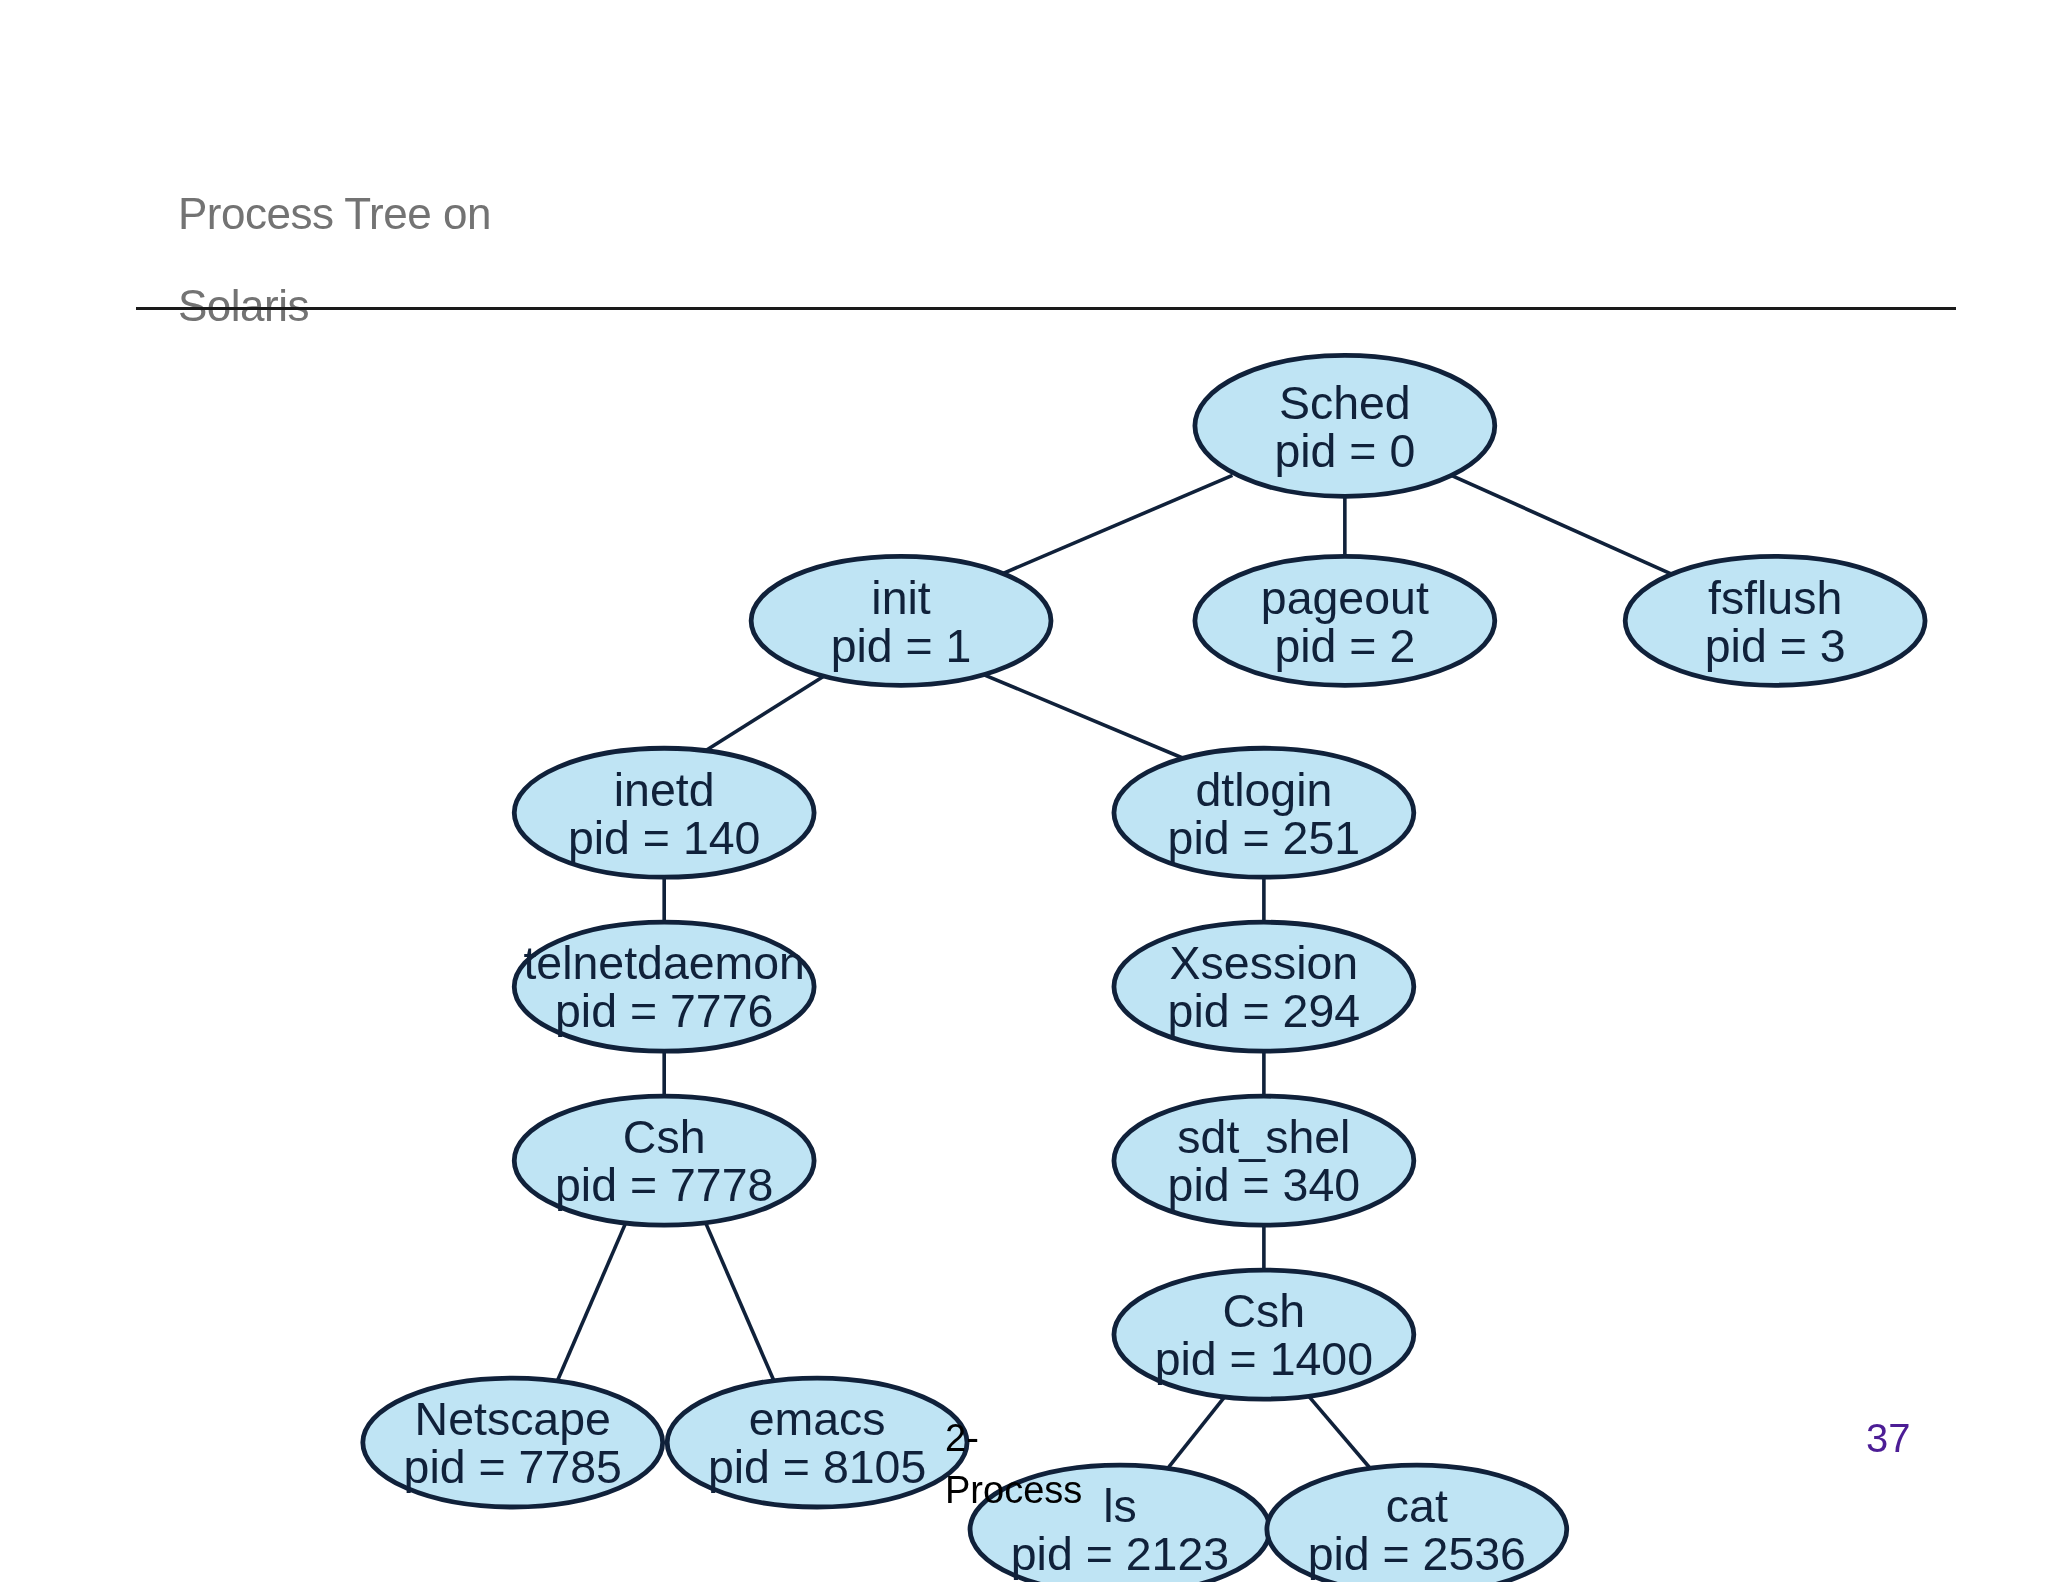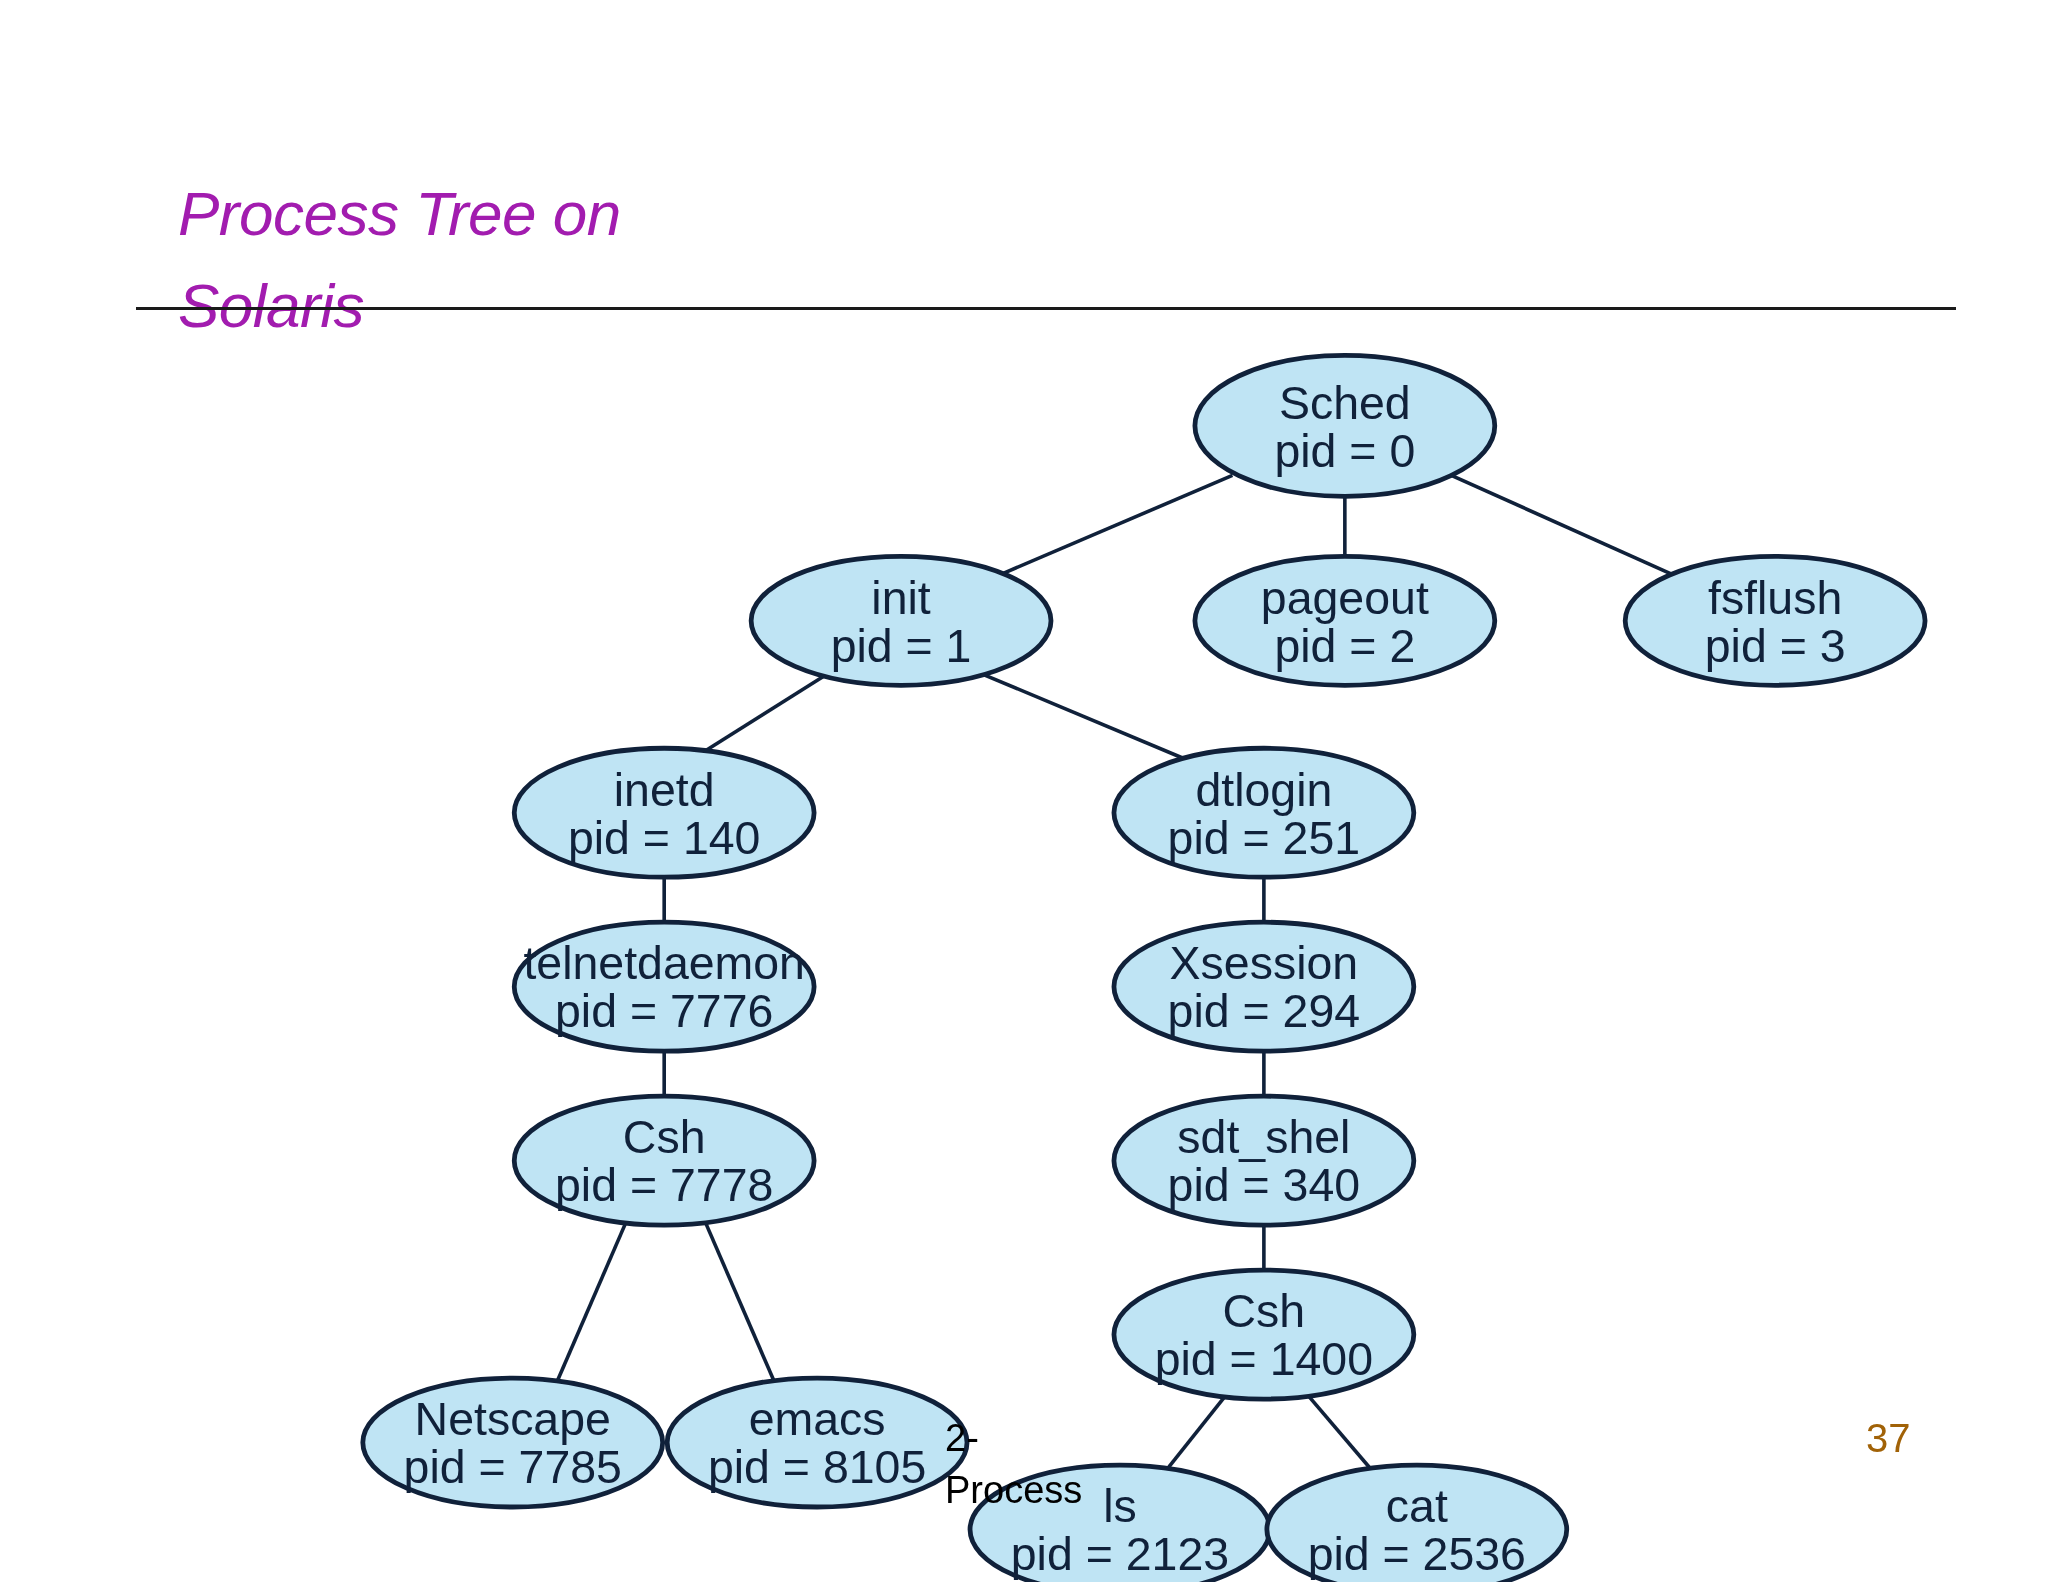--- a/index.html
+++ b/index.html
@@ -21,13 +21,12 @@
     left: 178px;
     top: 168px;
     width: 1100px;
-    font-size: 62px;
+    font-size: 44px;
     line-height: 92px;
-    color: #a21caf;
+    color: #737373;
     font-weight: 400;
     letter-spacing: -0.5px;
     white-space: pre-line;
-    font-style: italic;
   }
 
   

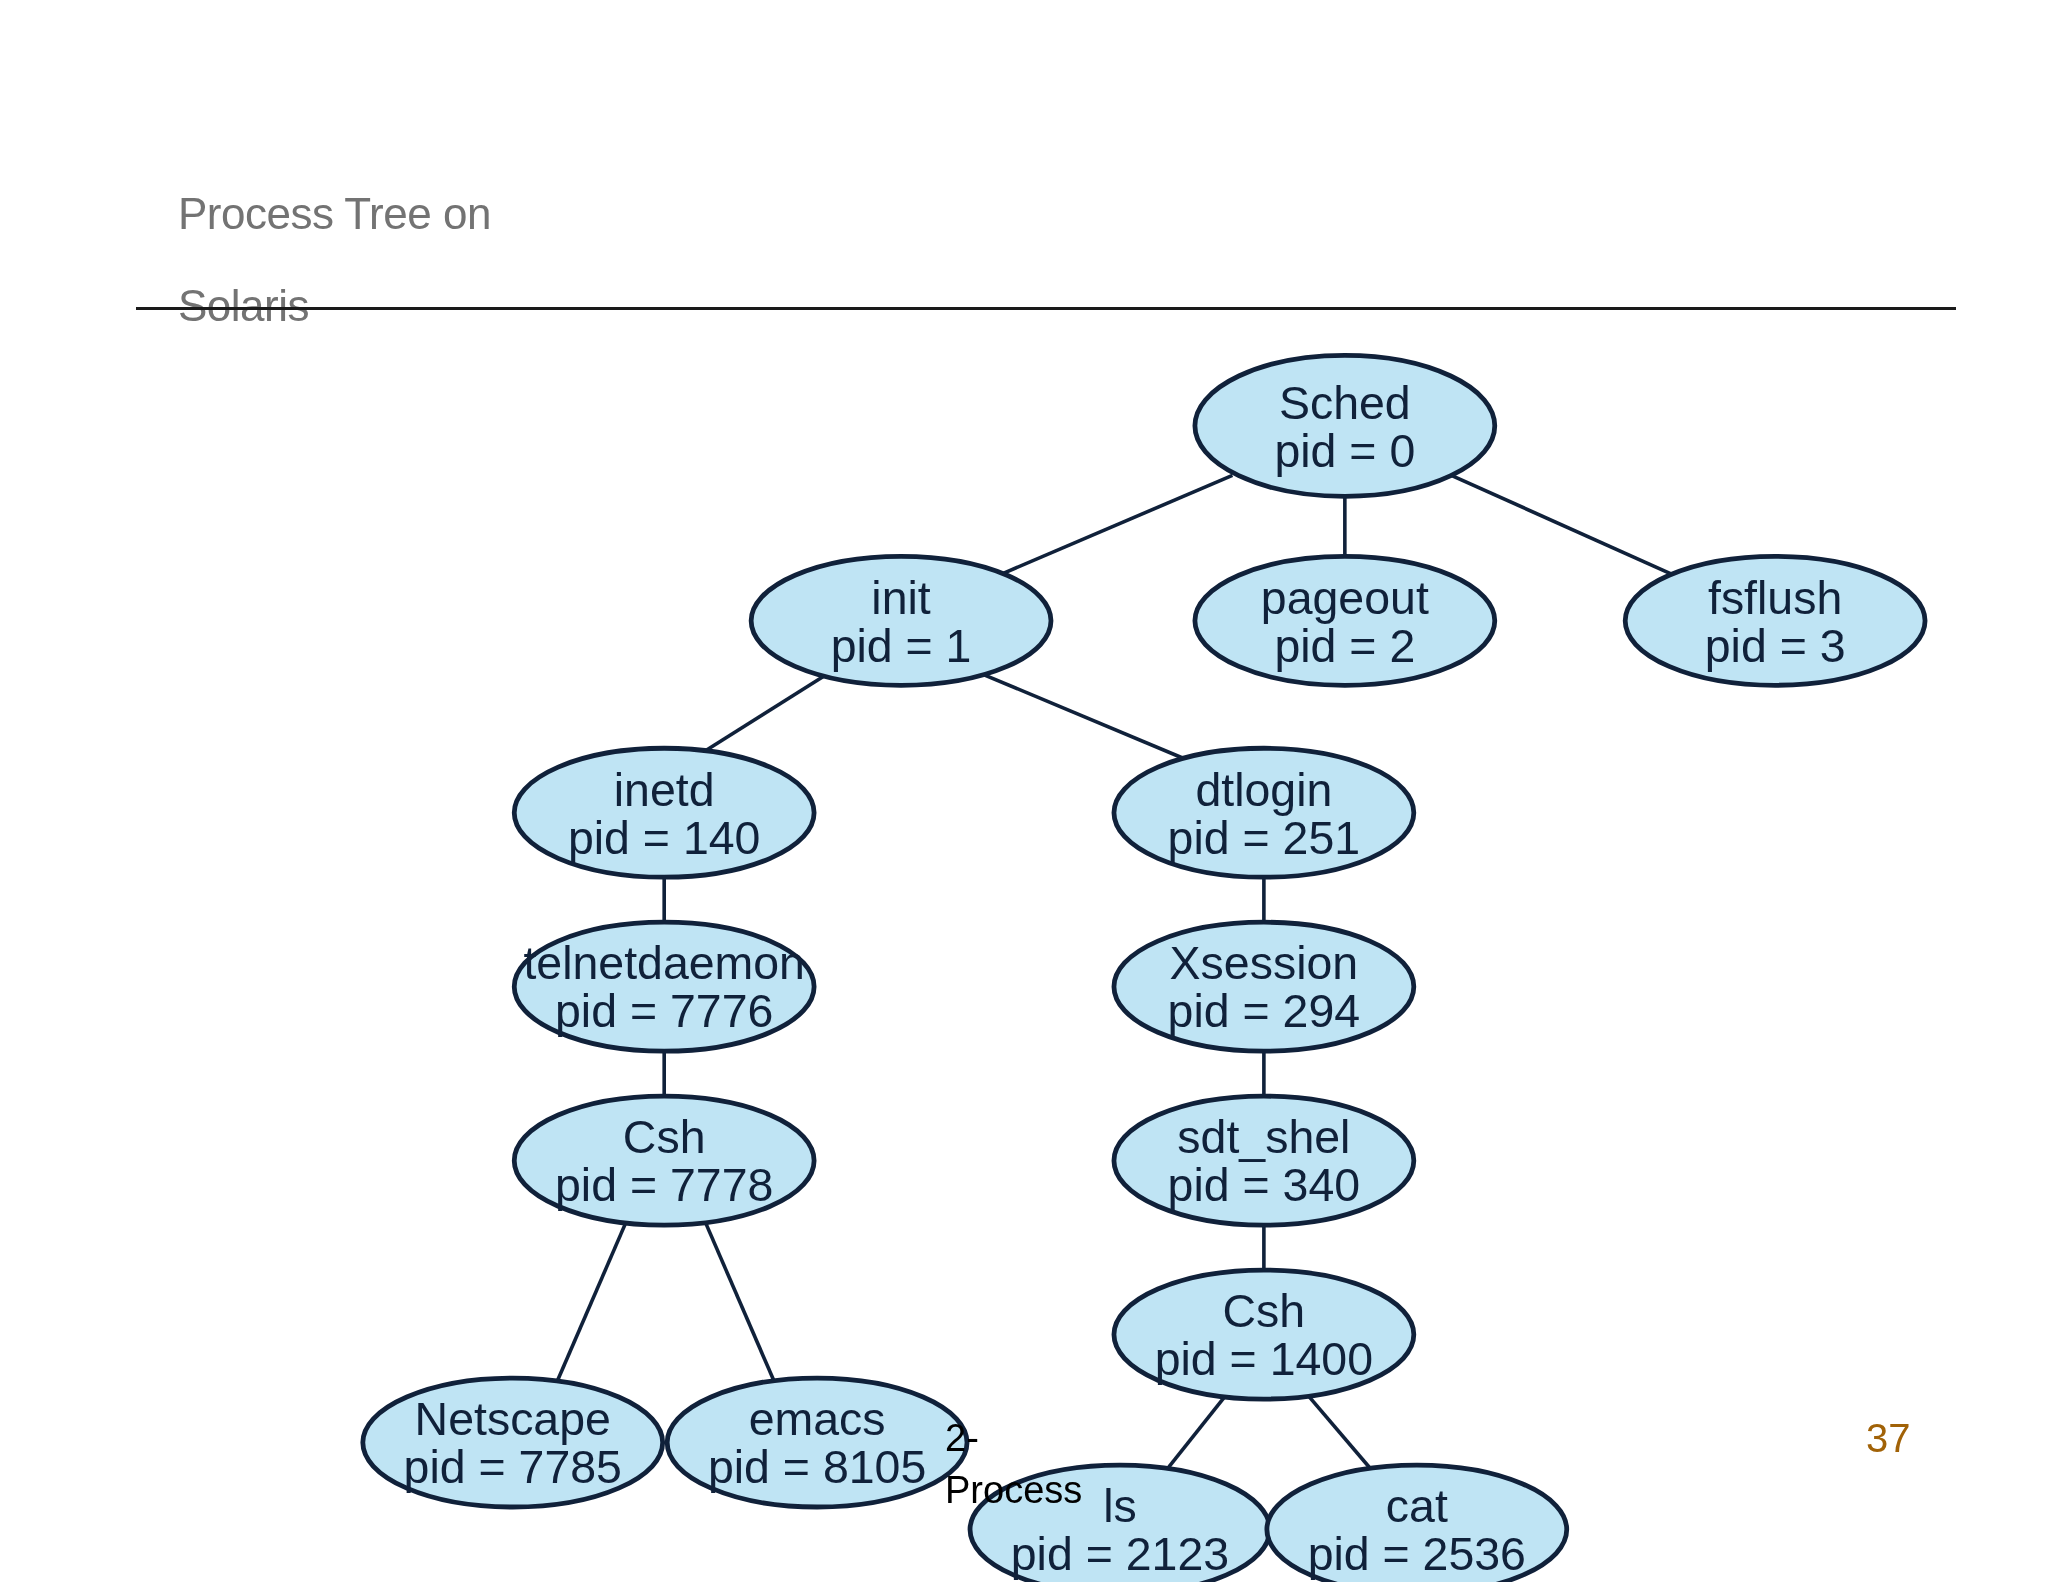--- a/index.html
+++ b/index.html
@@ -65,7 +65,7 @@
     top: 1412px;
     font-size: 40px;
     line-height: 52px;
-    color: #a16207;
+    color: #4c1d95;
   }
 
   

